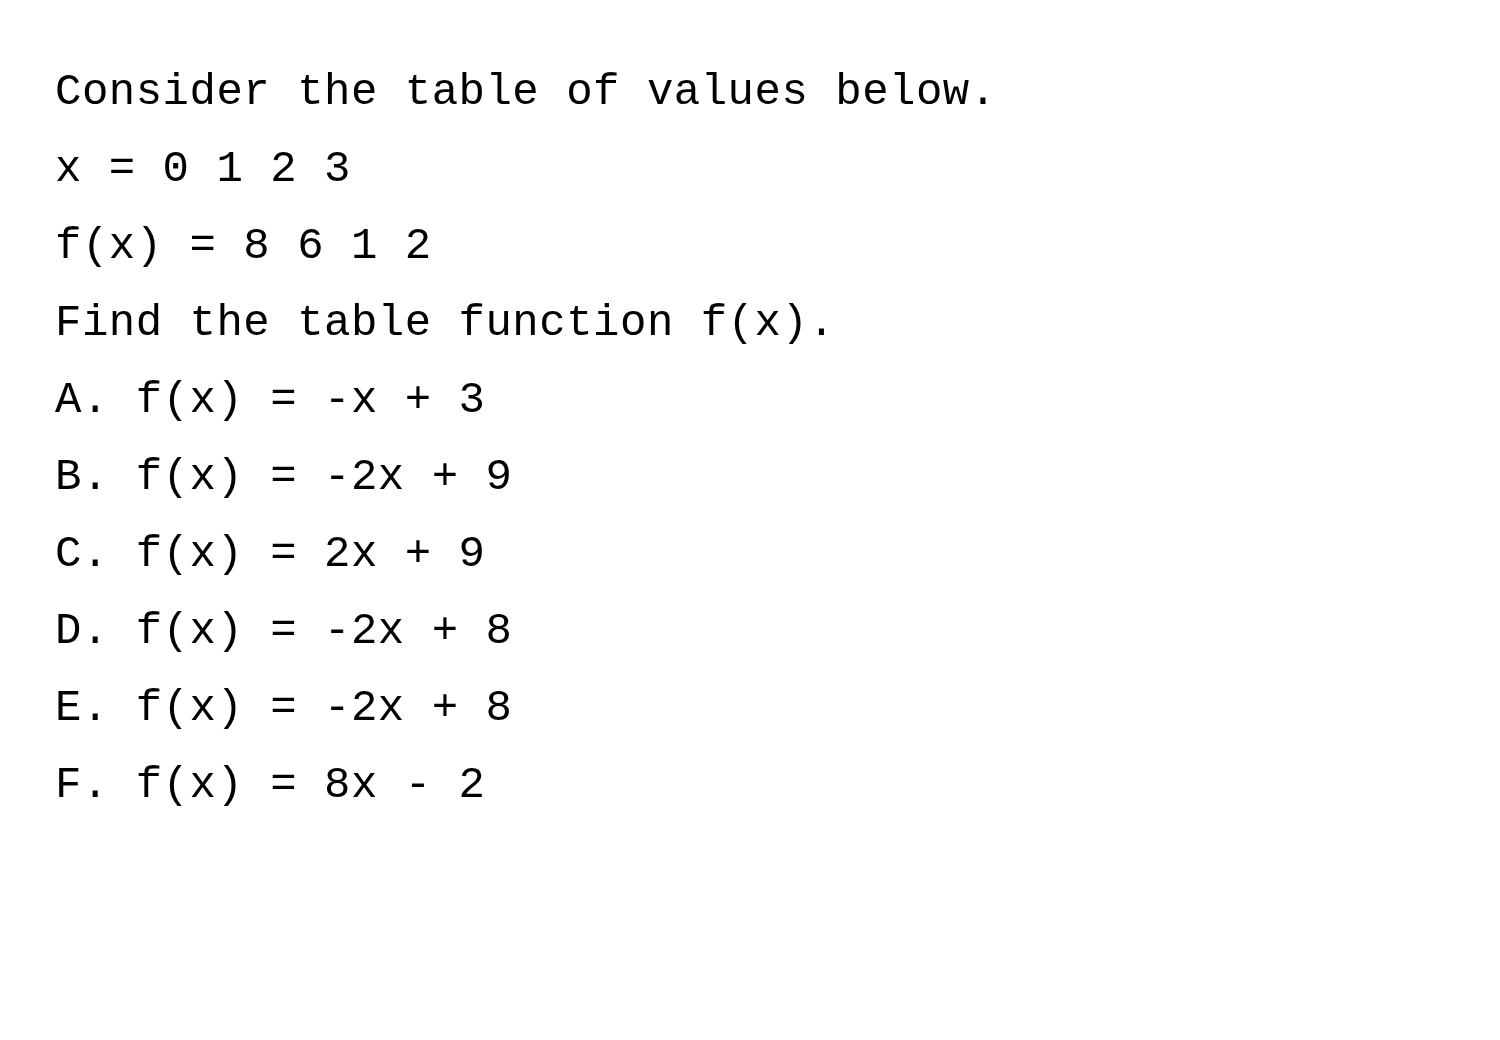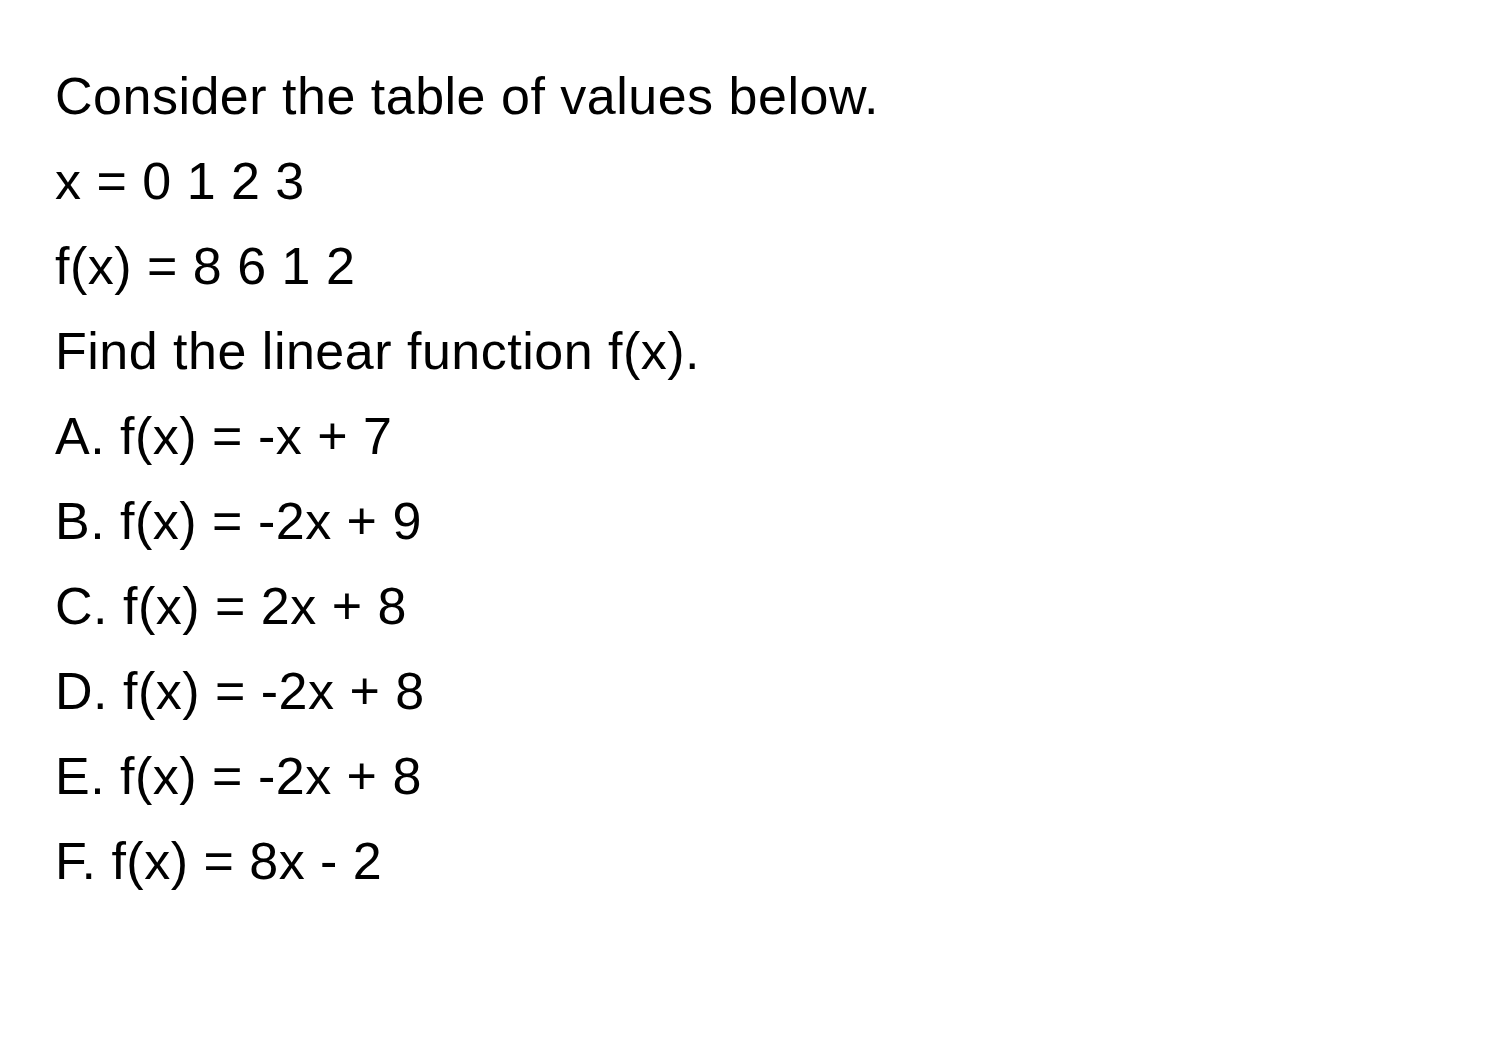--- a/index.html
+++ b/index.html
@@ -16,10 +16,11 @@
     padding: 70px 55px;
   }
   .line {
-    font-size: 52px;
+    font-size: 44px;
     line-height: 1.0;
     margin-bottom: 33px;
     letter-spacing: 0.5px;
+    font-family: Liberation Mono, monospace;
   }
   .line:last-child {
     margin-bottom: 16px;

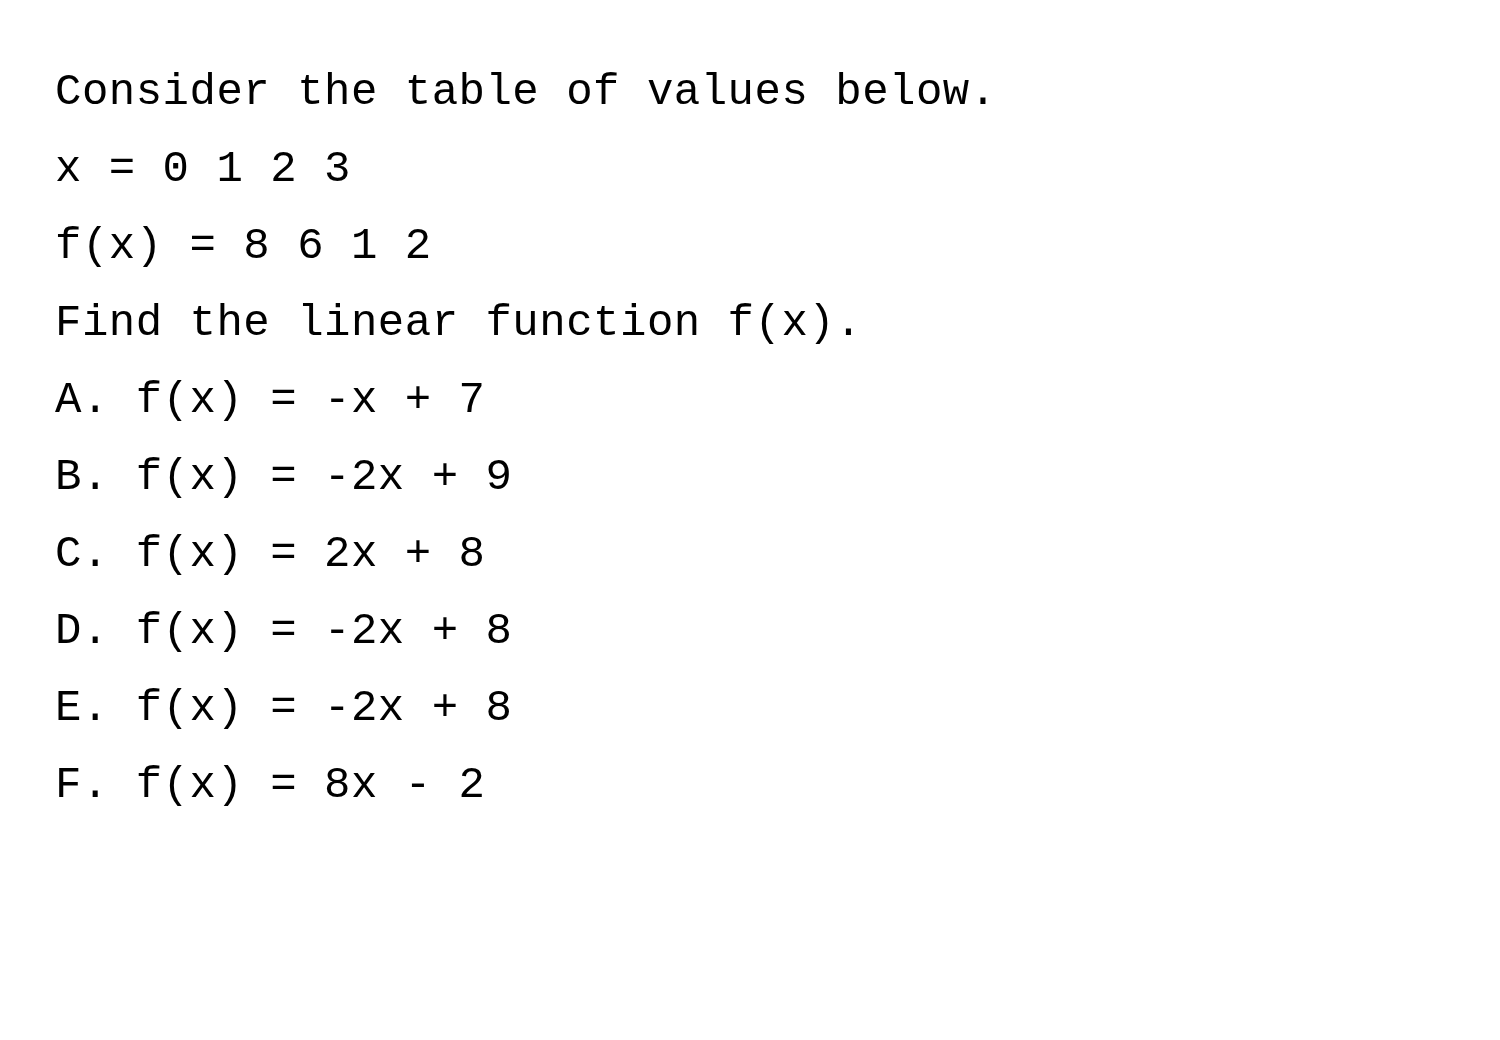--- a/index.html
+++ b/index.html
@@ -32,7 +32,7 @@
 <div class="line">Consider the table of values below.</div>
 <div class="line">x = 0 1 2 3</div>
 <div class="line">f(x) = 8 6 1 2</div>
-<div class="line">Find the linear function f(x).</div>
+<div class="line">Find the table function f(x).</div>
 <div class="line">A. f(x) = -x + 7</div>
 <div class="line">B. f(x) = -2x + 9</div>
 <div class="line">C. f(x) = 2x + 8</div>

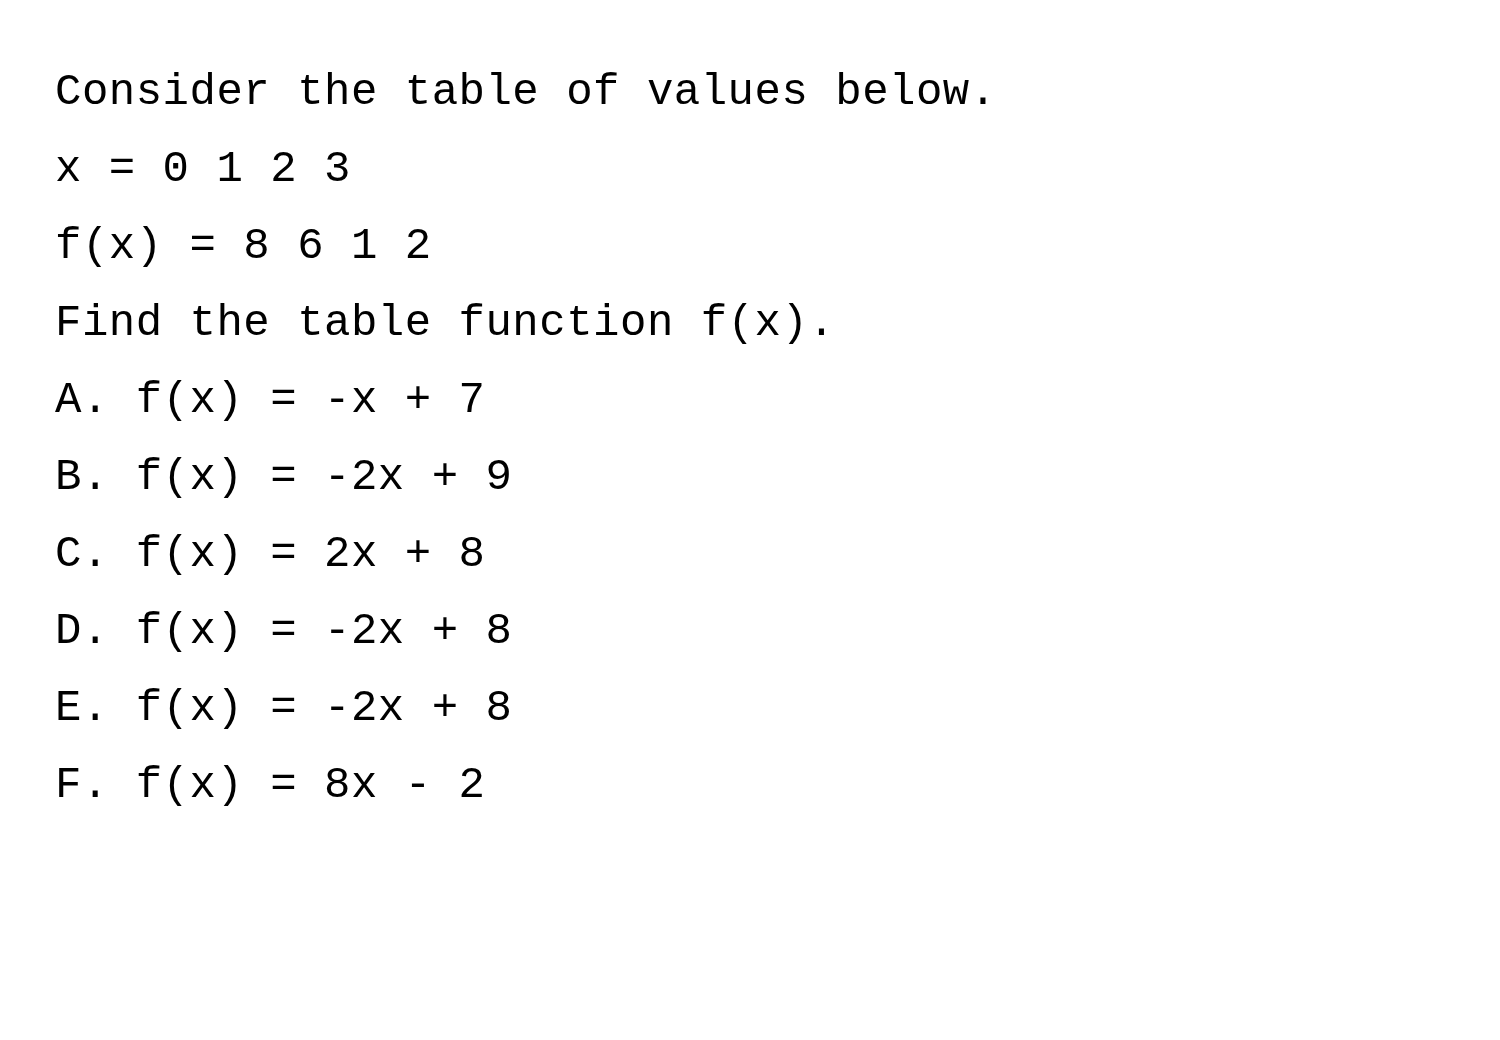--- a/index.html
+++ b/index.html
@@ -33,7 +33,7 @@
 <div class="line">x = 0 1 2 3</div>
 <div class="line">f(x) = 8 6 1 2</div>
 <div class="line">Find the table function f(x).</div>
-<div class="line">A. f(x) = -x + 7</div>
+<div class="line">A. f(x) = -x + 3</div>
 <div class="line">B. f(x) = -2x + 9</div>
 <div class="line">C. f(x) = 2x + 8</div>
 <div class="line">D. f(x) = -2x + 8</div>

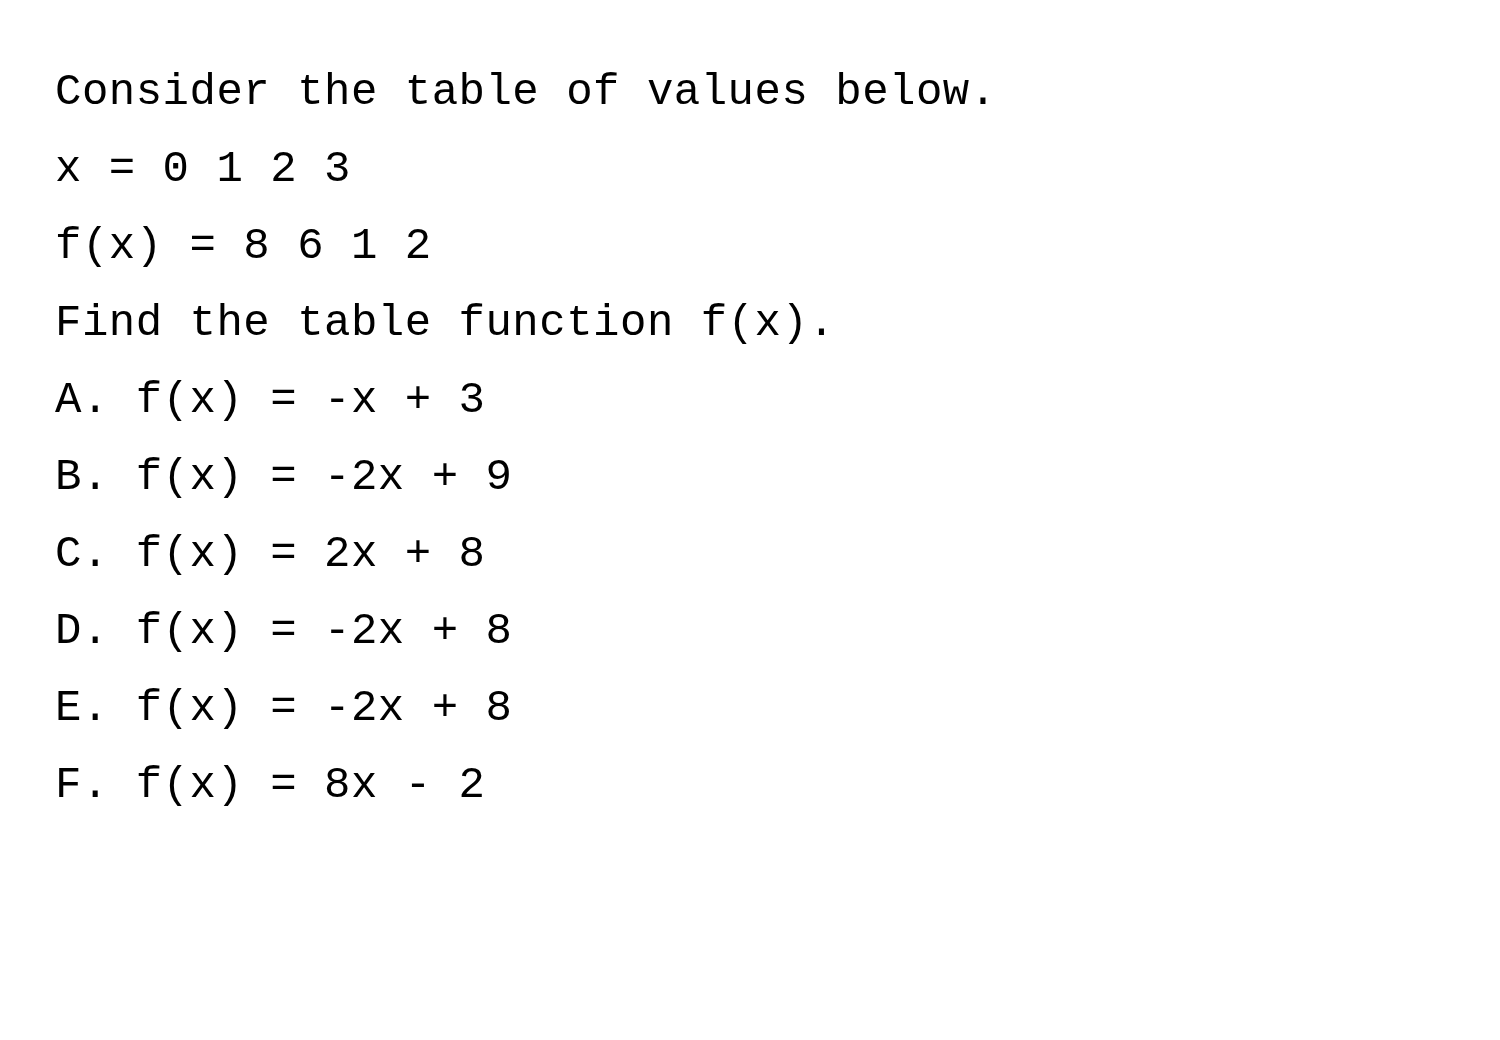--- a/index.html
+++ b/index.html
@@ -35,7 +35,7 @@
 <div class="line">Find the table function f(x).</div>
 <div class="line">A. f(x) = -x + 3</div>
 <div class="line">B. f(x) = -2x + 9</div>
-<div class="line">C. f(x) = 2x + 8</div>
+<div class="line">C. f(x) = 2x + 9</div>
 <div class="line">D. f(x) = -2x + 8</div>
 <div class="line">E. f(x) = -2x + 8</div>
 <div class="line">F. f(x) = 8x - 2</div>

